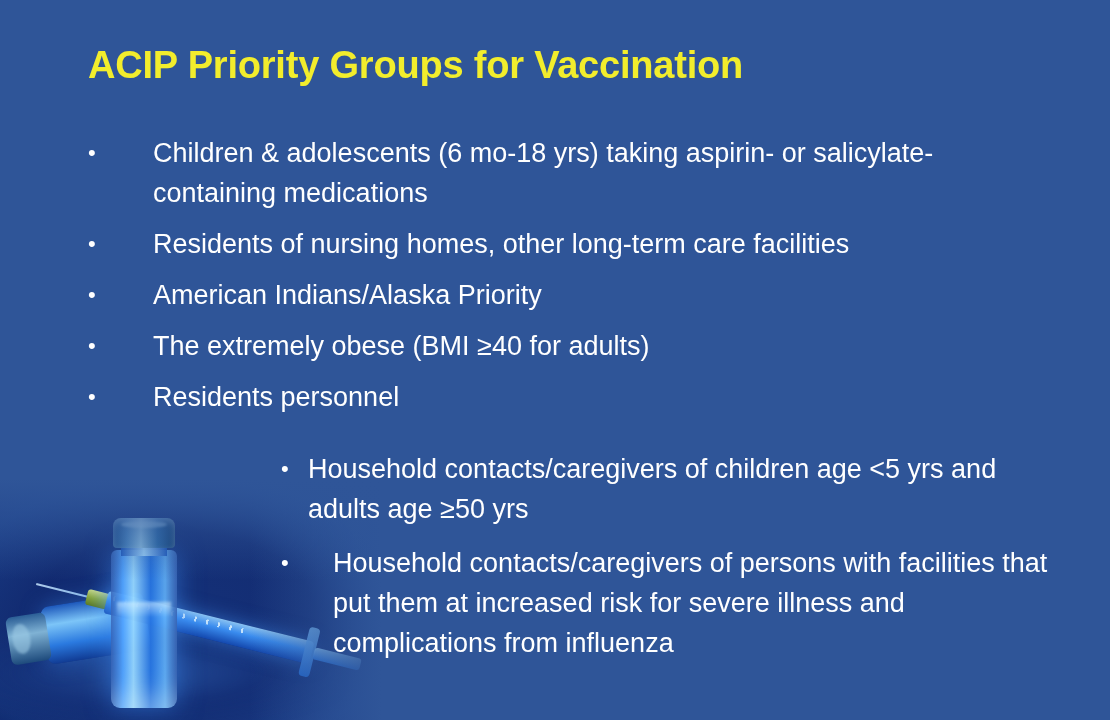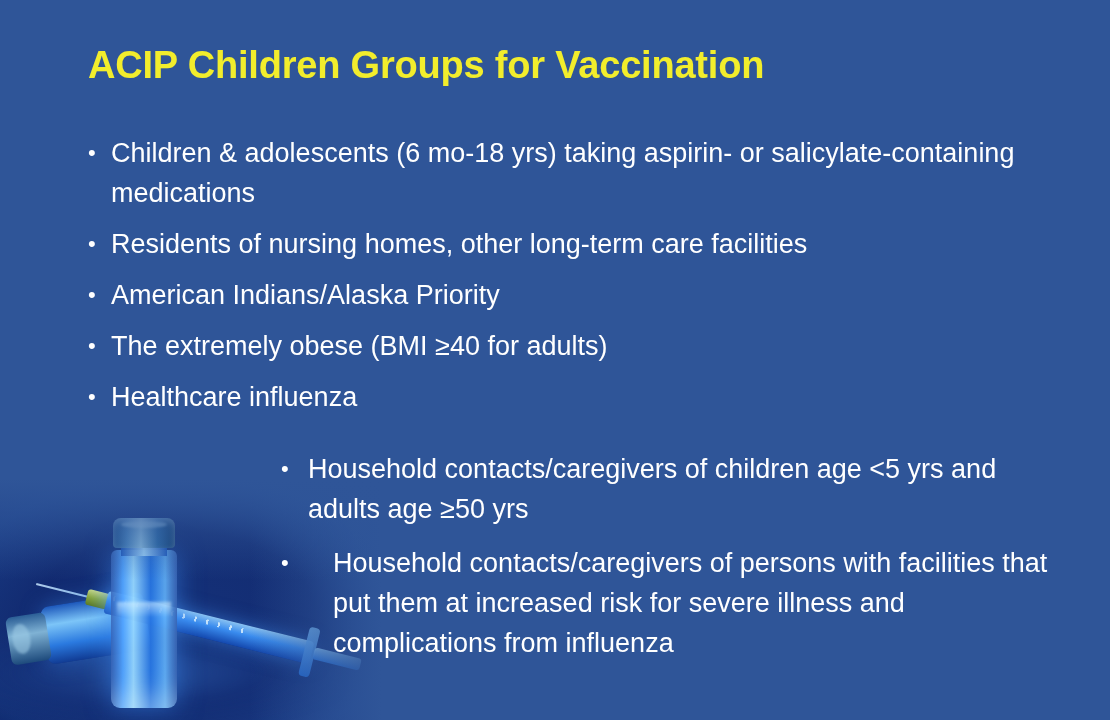--- a/index.html
+++ b/index.html
@@ -333,7 +333,7 @@
     <div class="fade-top"></div>
   </div>
 
-  <div id="title">ACIP Children Groups for Vaccination</div>
+  <div id="title">ACIP Priority Groups for Vaccination</div>
 
   <div class="bullets">
 

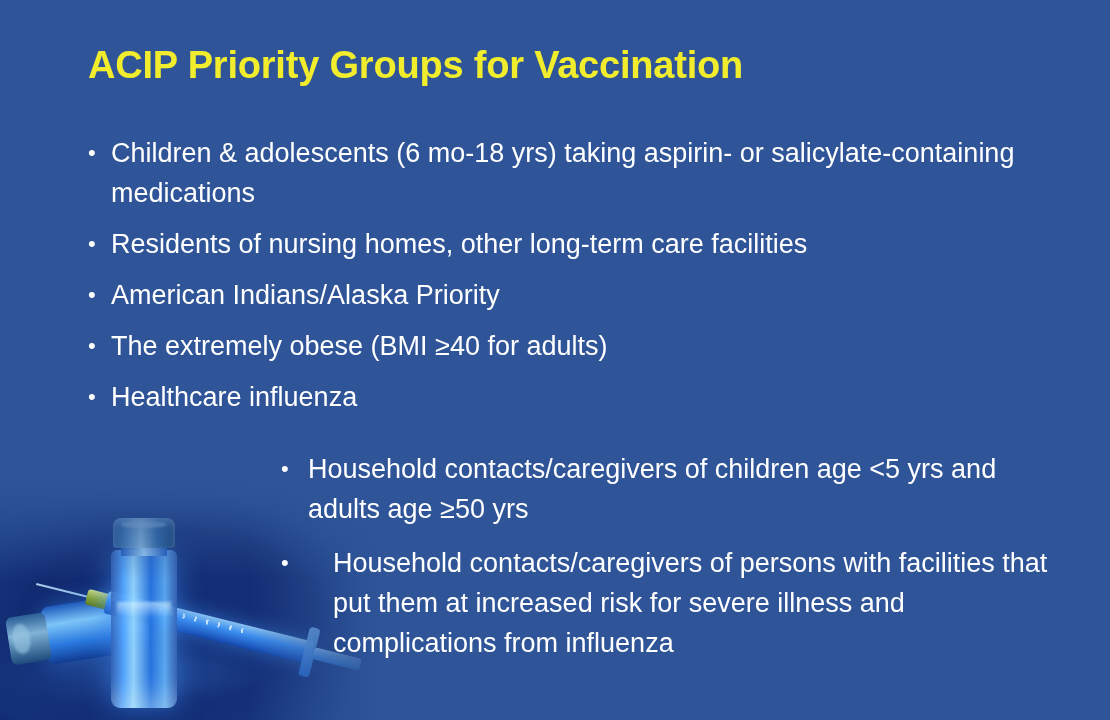--- a/index.html
+++ b/index.html
@@ -273,7 +273,7 @@
     font-size: 22px;
     line-height: 40px;
   }
-  .bullet .txt { display: block; }
+  .bullet .txt { display: block; margin-left: 42px; }
 
   .subgroup {
     position: absolute;

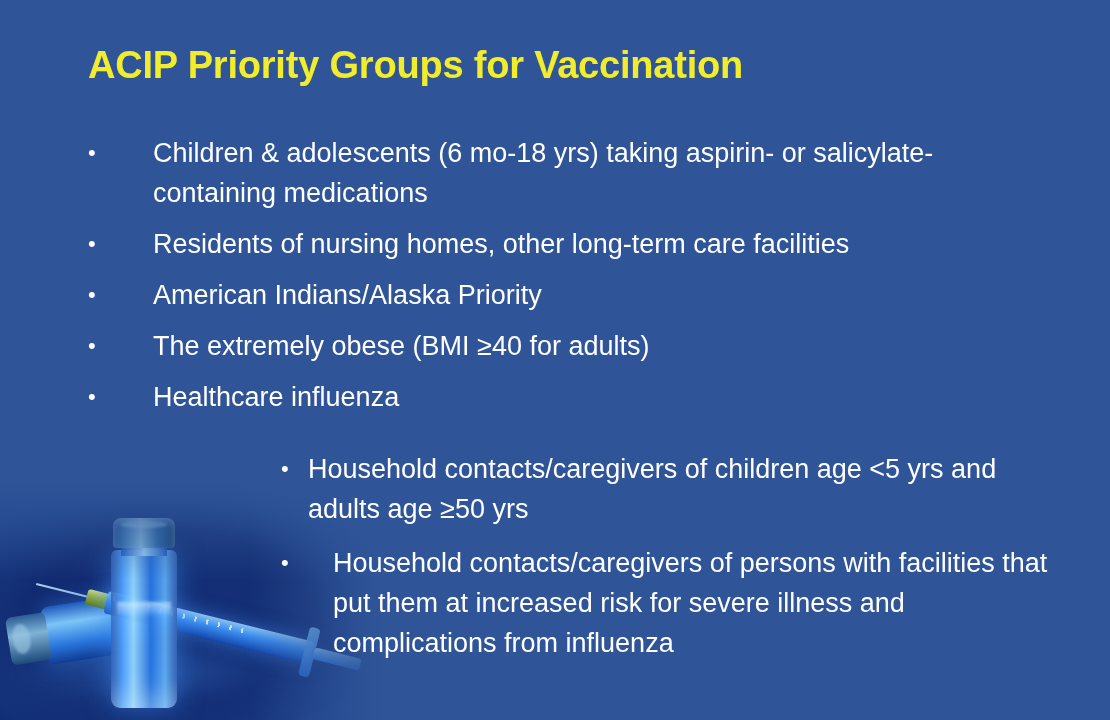--- a/index.html
+++ b/index.html
@@ -359,7 +359,7 @@
 
     <div class="bullet">
       <span class="marker">•</span>
-      <span class="txt">Healthcare influenza</span>
+      <span class="txt">Residents personnel</span>
     </div>
 
   </div>

